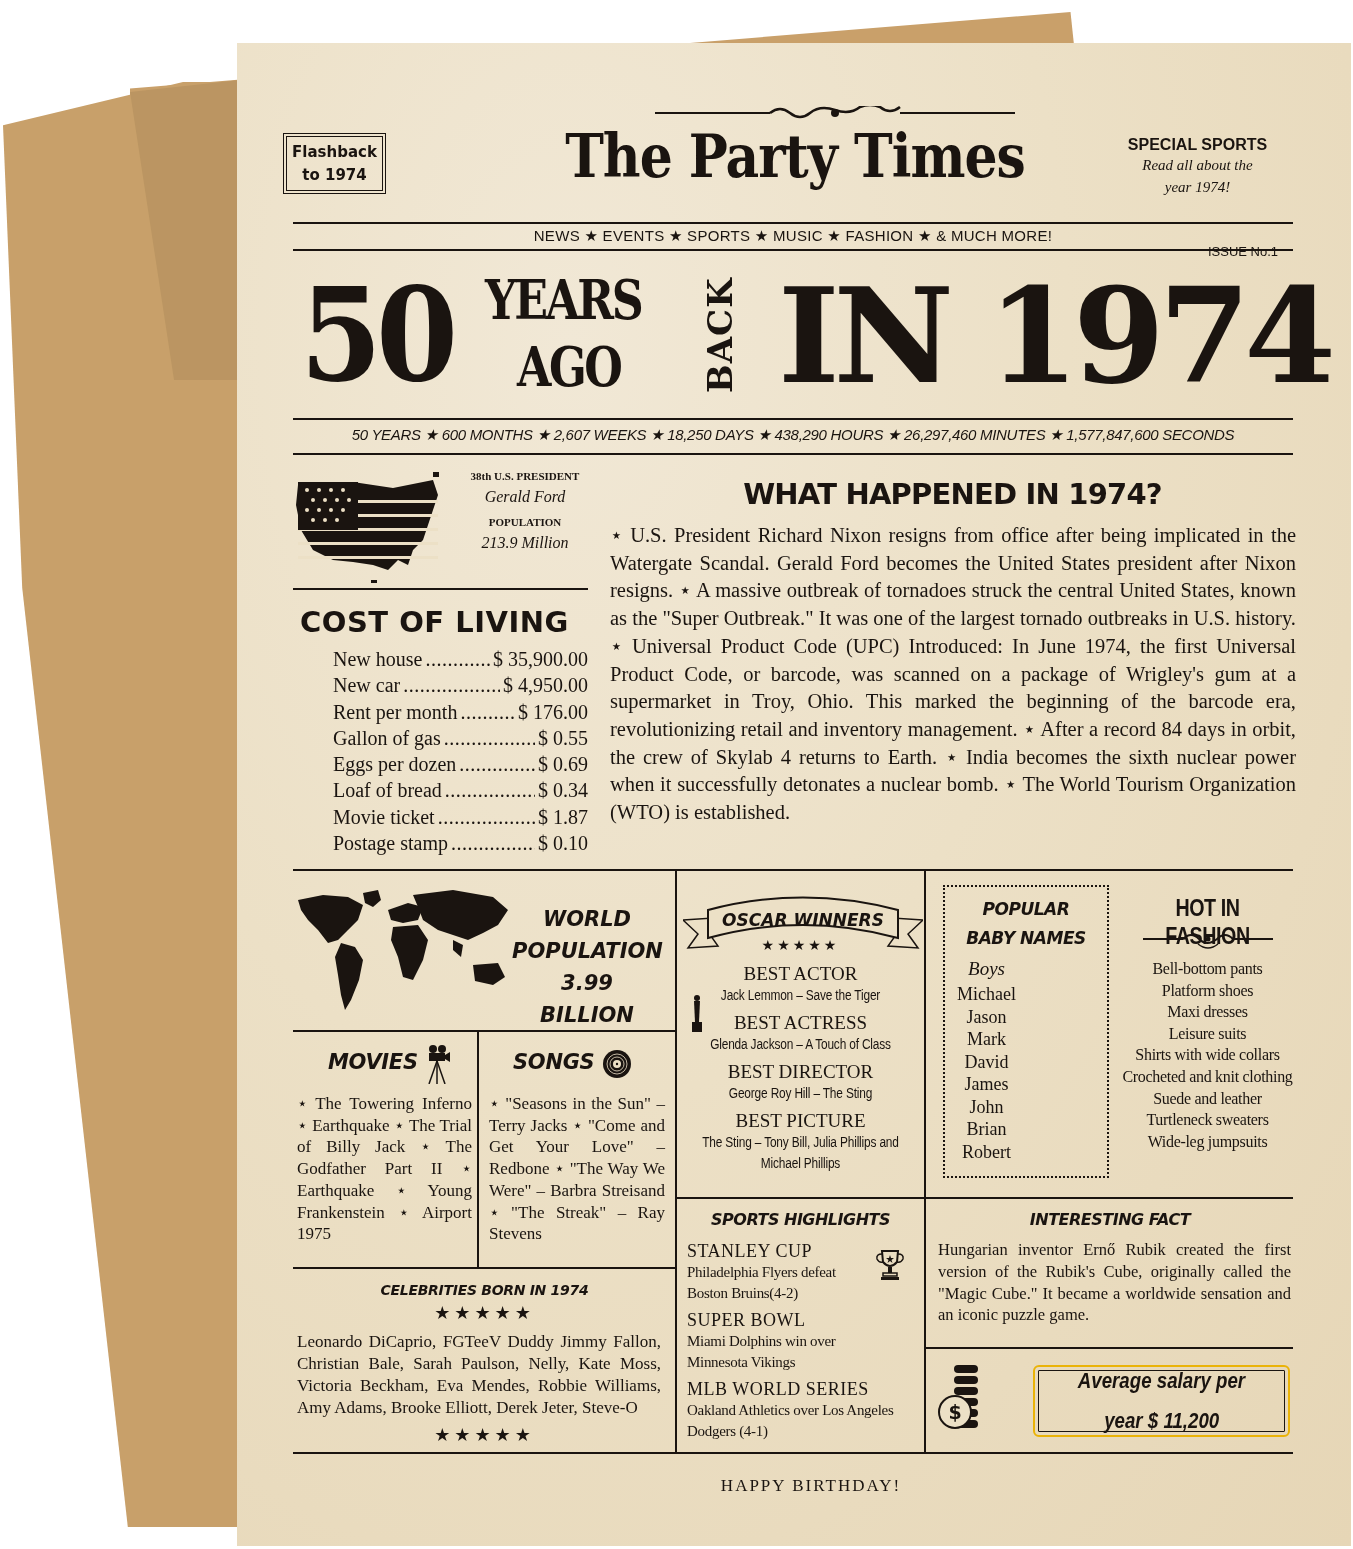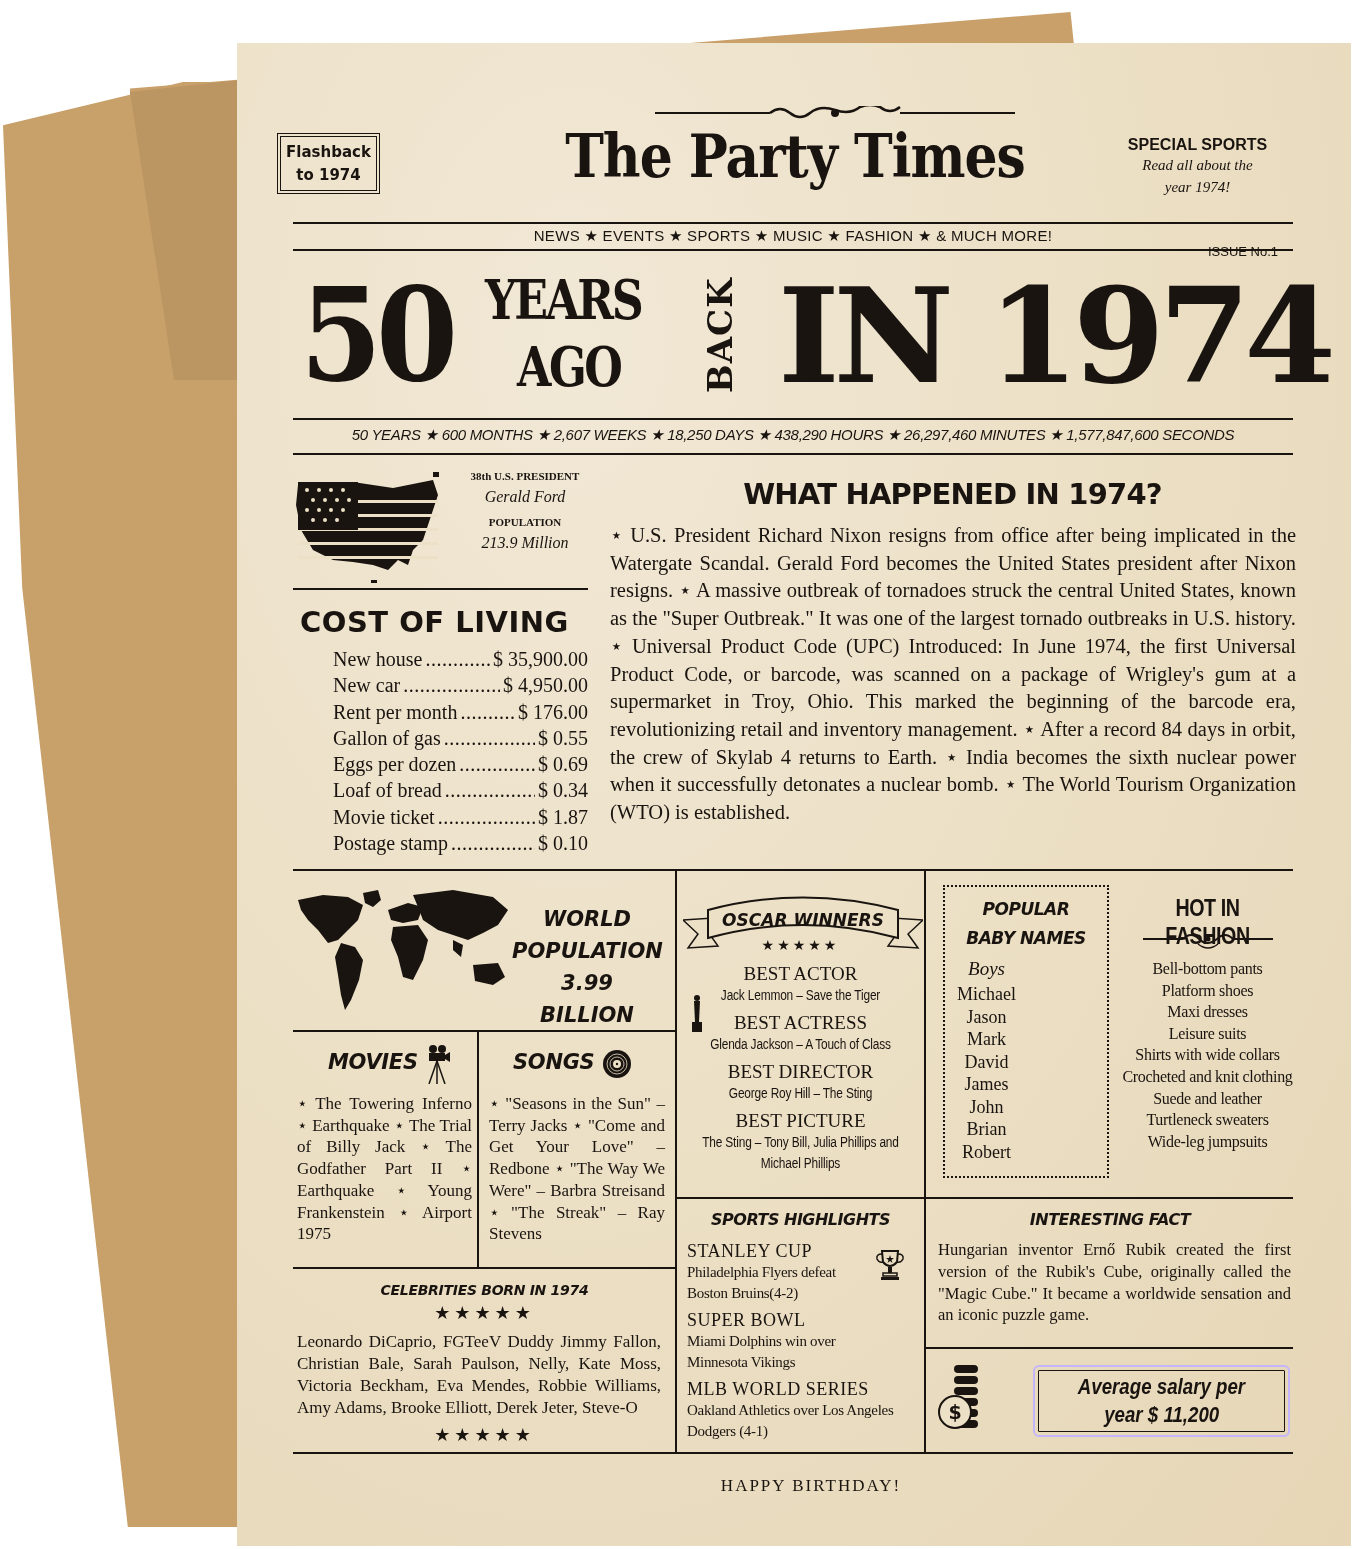--- a/index.html
+++ b/index.html
@@ -34,7 +34,7 @@
   
   .ornament { left: 655px; top: 106px; width: 360px; height: 14px; }
   .flashback-box {
-    left: 277px; top: 133px; width: 103px; height: 61px;
+    left: 283px; top: 133px; width: 103px; height: 61px;
     border: 1px solid #1a1410; outline: 1px solid #1a1410; outline-offset: -4px;
     display: flex; flex-direction: column; align-items: center; justify-content: center;
     font-family: "DejaVu Sans", sans-serif; font-weight: bold; font-size: 15px; line-height: 23px;

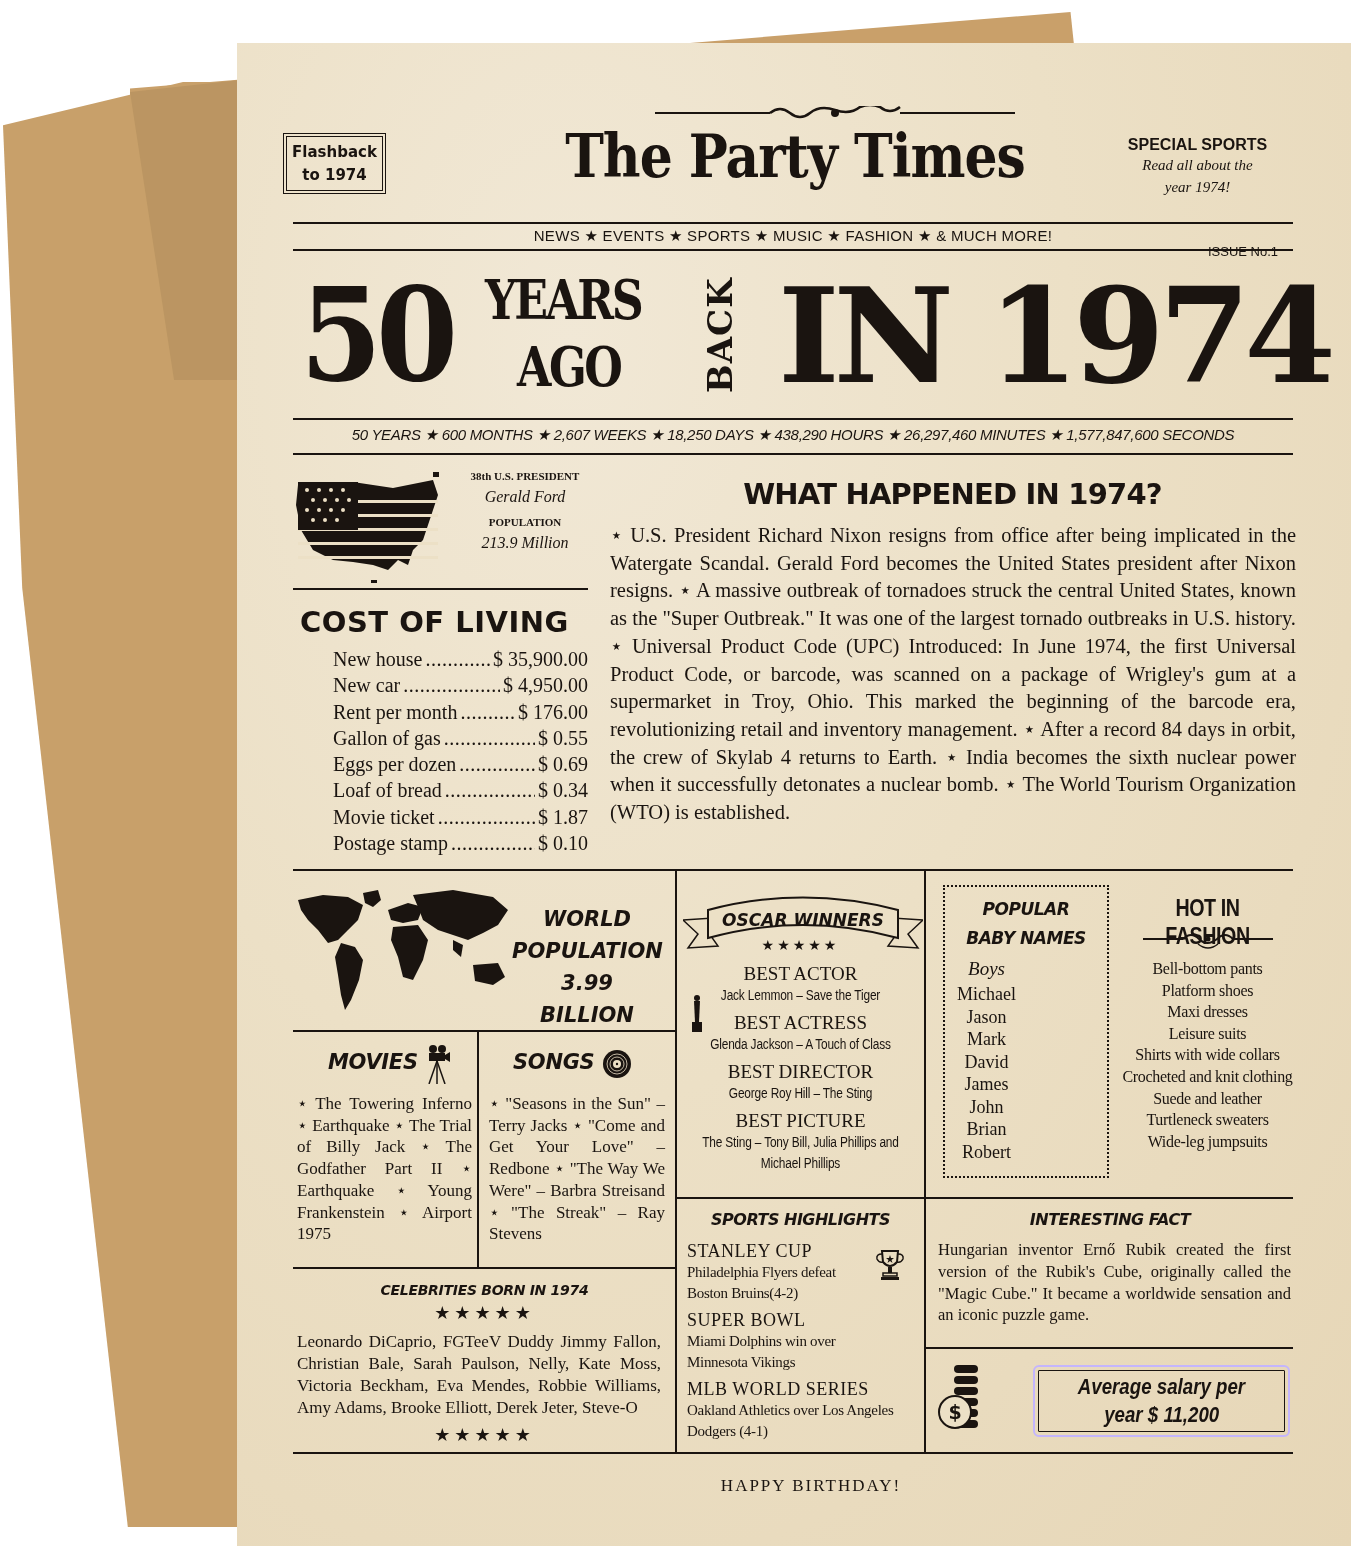--- a/index.html
+++ b/index.html
@@ -138,8 +138,8 @@
   .coins-icon { left: 938px; top: 1365px; width: 42px; height: 65px; }
   .salary-box {
     left: 1033px; top: 1365px; width: 257px; height: 72px;
-    border: 2px solid #c4b5fd; border-radius: 6px; outline: 1px solid #1a1410; outline-offset: -6px;
-    display: flex; flex-direction: column; align-items: center; justify-content: center;
+    border: 2px solid #eab308; border-radius: 6px; outline: 1px solid #1a1410; outline-offset: -6px;
+    display: flex; flex-direction: column; align-items: center; justify-content: space-between;
     font-family: "Liberation Sans", sans-serif; font-weight: bold; font-style: italic; font-size: 22px; line-height: 28px;
   }
   .salary-box span { transform: scaleX(0.85); display: block; }

